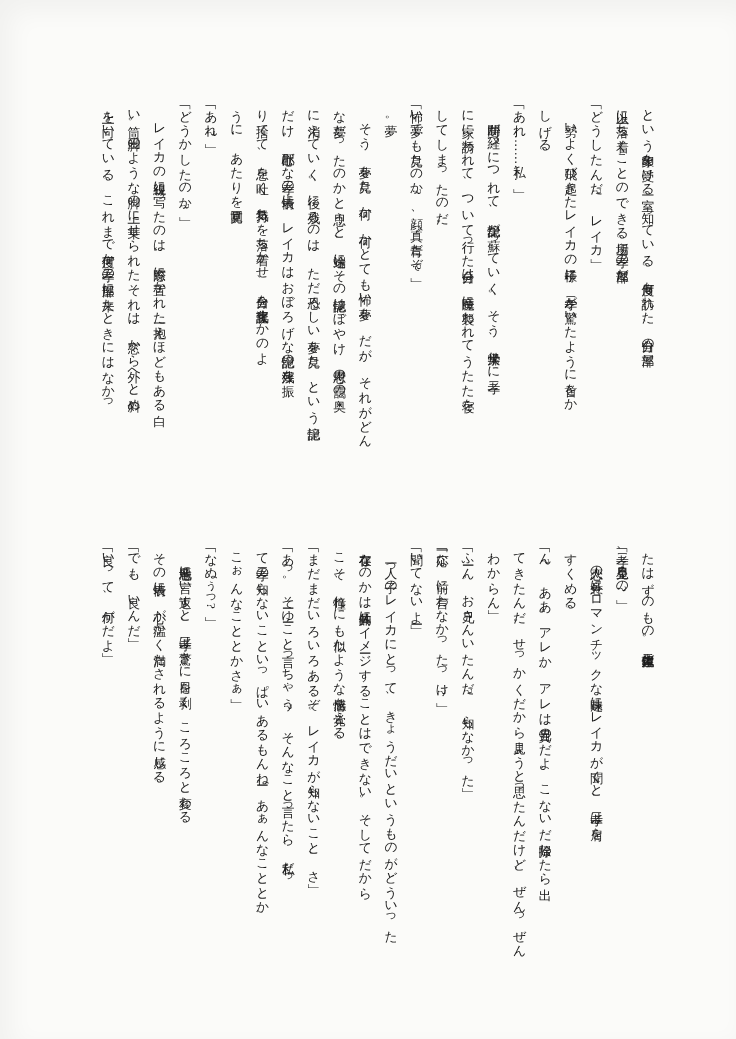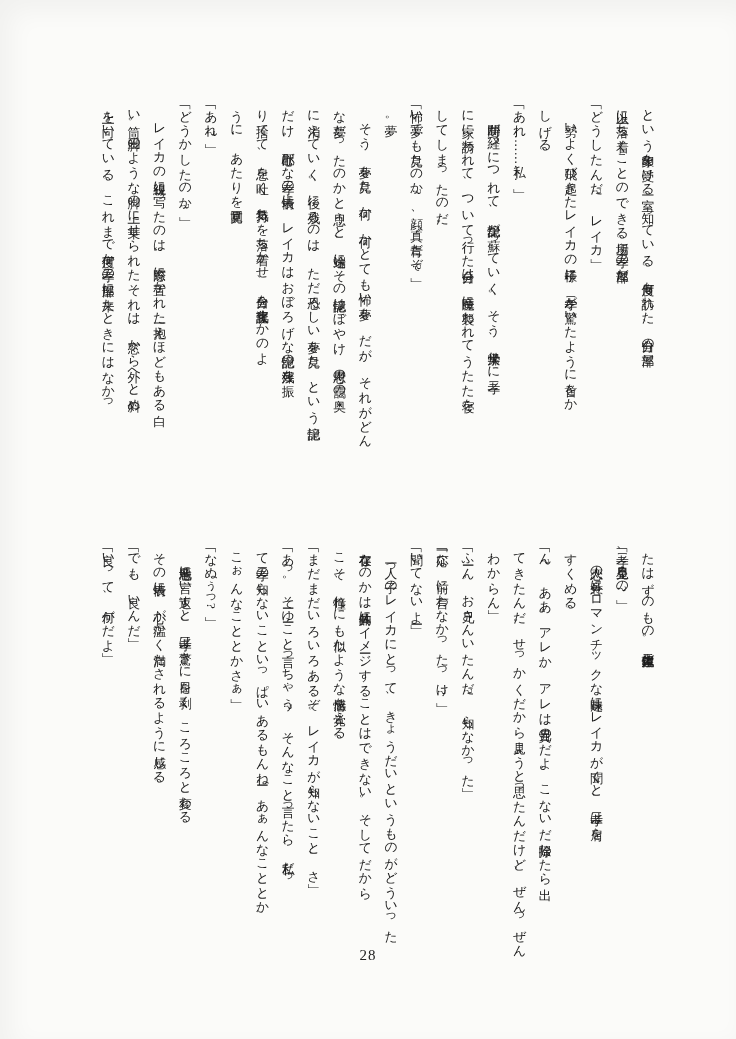--- a/index.html
+++ b/index.html
@@ -98,7 +98,6 @@
       <div class="col">「でも、良いんだ」</div>
       <div class="col">「良いって、何がだよ」</div>
     </div>
-  <div class="folio">28</div>
 </div>
 
 </body></html>

